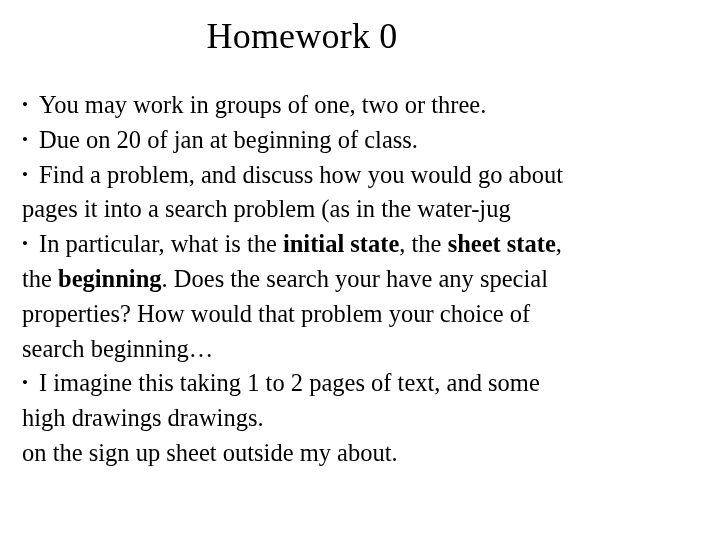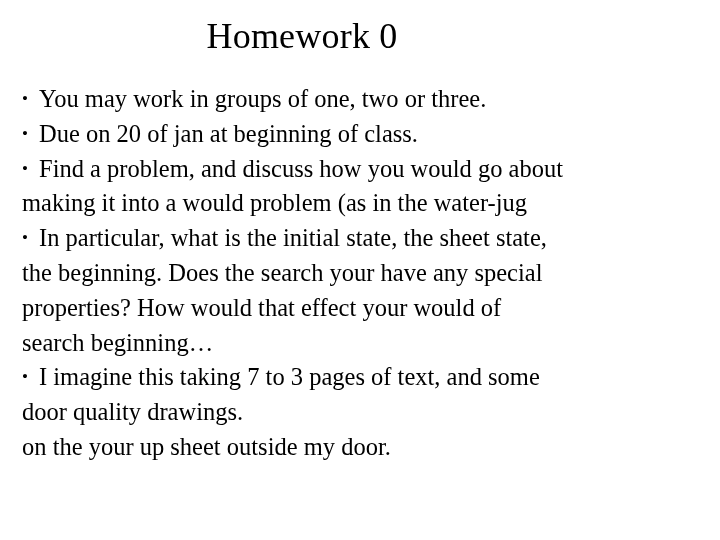--- a/index.html
+++ b/index.html
@@ -36,7 +36,7 @@
   }
   .body-block {
     position: absolute;
-    top: 82px;
+    top: 88px;
     left: 22px;
     width: 680px;
   }

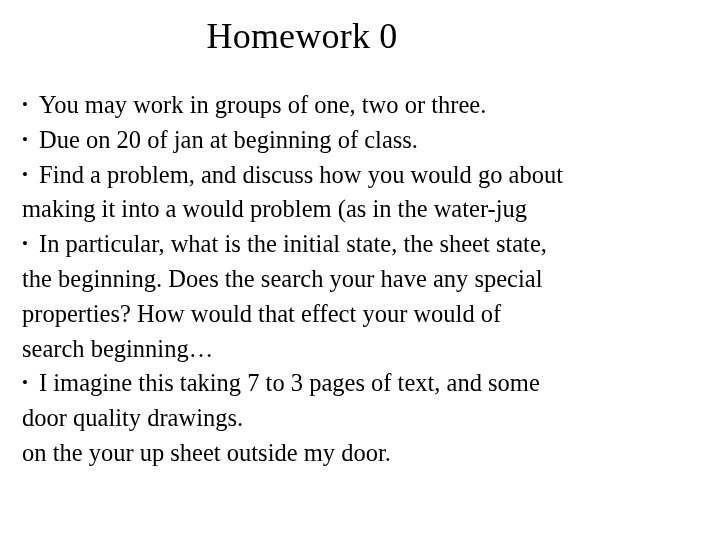--- a/index.html
+++ b/index.html
@@ -71,7 +71,7 @@
       <div class="bullet-line first"><span class="bullet-mark">•</span><span>You may work in groups of one, two or three.</span></div>
       <div class="bullet-line first"><span class="bullet-mark">•</span><span>Due on 20 of jan at beginning of class.</span></div>
       <div class="bullet-line first"><span class="bullet-mark">•</span><span>Find a problem, and discuss how you would go about</span></div>
-      <div class="bullet-line"><span>making it into a would problem (as in the water-jug</span></div>
+      <div class="bullet-line"><span>pages it into a search problem (as in the water-jug</span></div>
       <div class="bullet-line first"><span class="bullet-mark">•</span><span>In particular, what is the </span><b>initial state</b><span>, the </span><b>sheet state</b><span>,</span></div>
       <div class="bullet-line"><span>the </span><b>beginning</b><span>. Does the search your have any special</span></div>
       <div class="bullet-line"><span>properties? How would that effect your would of</span></div>

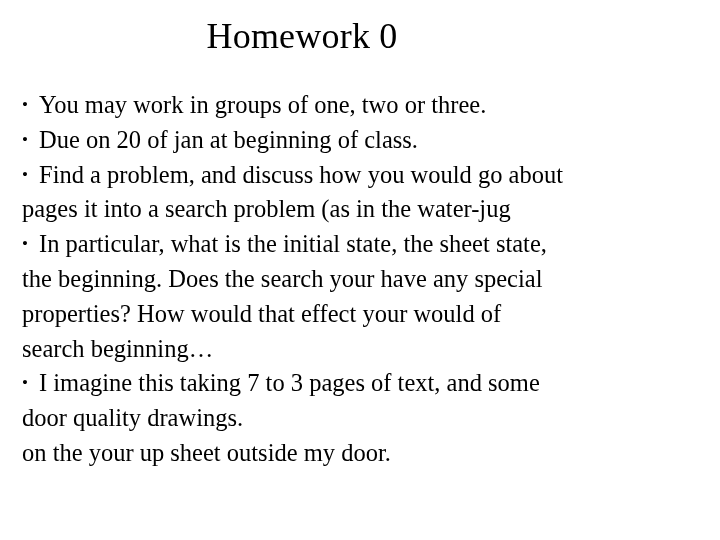--- a/index.html
+++ b/index.html
@@ -57,7 +57,7 @@
     vertical-align: 3px;
   }
   .bullet-line b {
-    font-weight: normal;
+    font-weight: bold;
   }
 </style>
 </head>

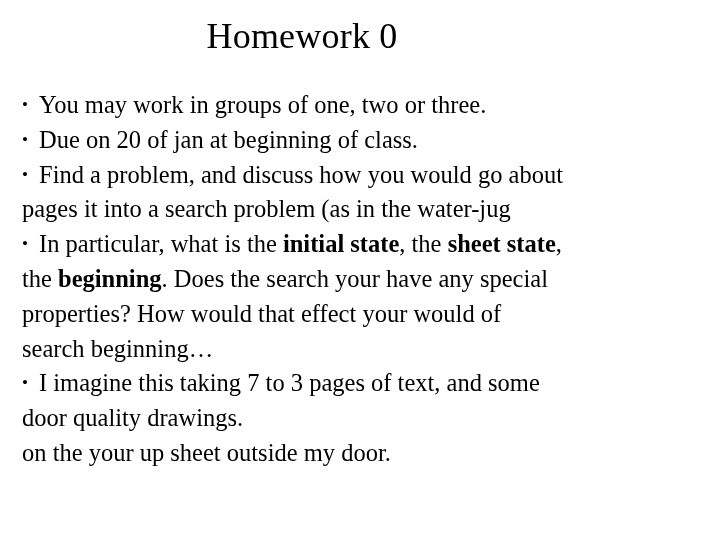--- a/index.html
+++ b/index.html
@@ -74,7 +74,7 @@
       <div class="bullet-line"><span>pages it into a search problem (as in the water-jug</span></div>
       <div class="bullet-line first"><span class="bullet-mark">•</span><span>In particular, what is the </span><b>initial state</b><span>, the </span><b>sheet state</b><span>,</span></div>
       <div class="bullet-line"><span>the </span><b>beginning</b><span>. Does the search your have any special</span></div>
-      <div class="bullet-line"><span>properties? How would that effect your would of</span></div>
+      <div class="bullet-line"><span>properties? How would that problem your choice of</span></div>
       <div class="bullet-line"><span>search beginning…</span></div>
       <div class="bullet-line first"><span class="bullet-mark">•</span><span>I imagine this taking 7 to 3 pages of text, and some</span></div>
       <div class="bullet-line"><span>door quality drawings.</span></div>

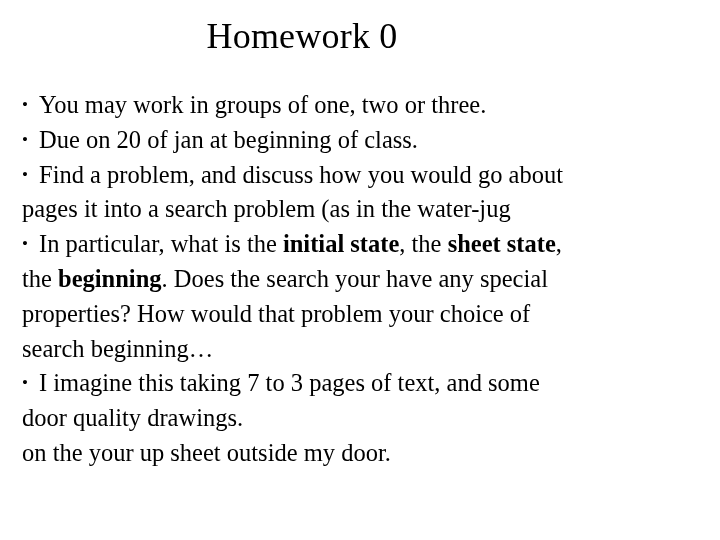--- a/index.html
+++ b/index.html
@@ -76,7 +76,7 @@
       <div class="bullet-line"><span>the </span><b>beginning</b><span>. Does the search your have any special</span></div>
       <div class="bullet-line"><span>properties? How would that problem your choice of</span></div>
       <div class="bullet-line"><span>search beginning…</span></div>
-      <div class="bullet-line first"><span class="bullet-mark">•</span><span>I imagine this taking 7 to 3 pages of text, and some</span></div>
+      <div class="bullet-line first"><span class="bullet-mark">•</span><span>I imagine this taking 1 to 2 pages of text, and some</span></div>
       <div class="bullet-line"><span>door quality drawings.</span></div>
       <div class="bullet-line"><span>on the your up sheet outside my door.</span></div>
     </div>

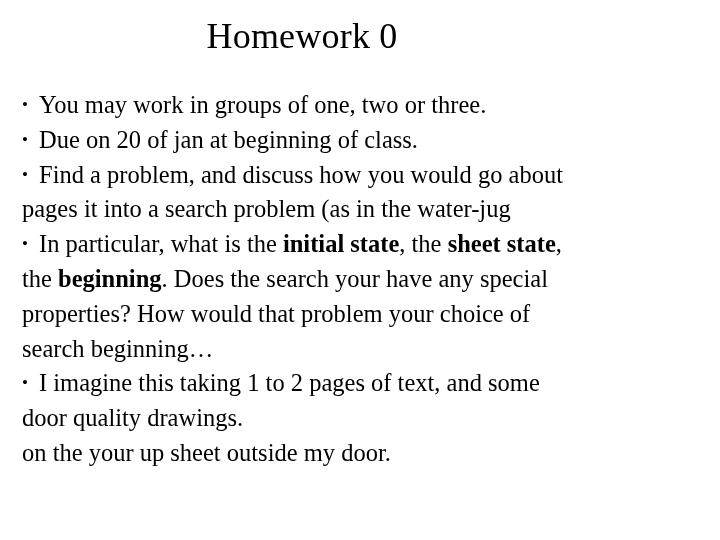--- a/index.html
+++ b/index.html
@@ -77,7 +77,7 @@
       <div class="bullet-line"><span>properties? How would that problem your choice of</span></div>
       <div class="bullet-line"><span>search beginning…</span></div>
       <div class="bullet-line first"><span class="bullet-mark">•</span><span>I imagine this taking 1 to 2 pages of text, and some</span></div>
-      <div class="bullet-line"><span>door quality drawings.</span></div>
+      <div class="bullet-line"><span>high drawings drawings.</span></div>
       <div class="bullet-line"><span>on the your up sheet outside my door.</span></div>
     </div>
 

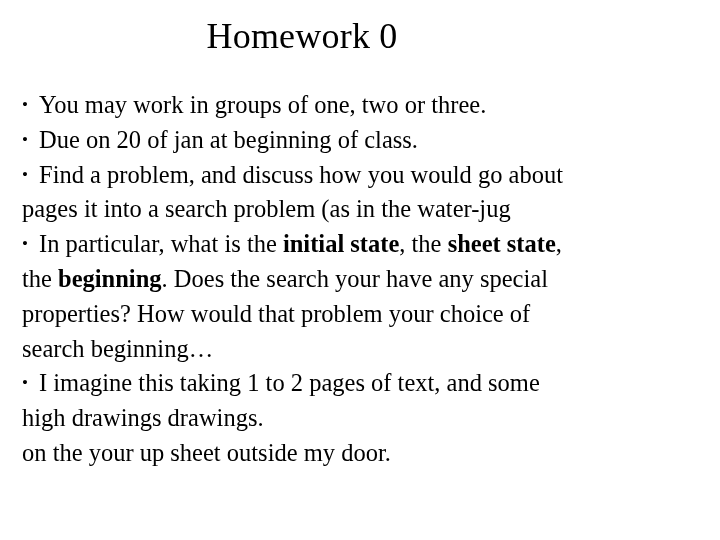--- a/index.html
+++ b/index.html
@@ -78,7 +78,7 @@
       <div class="bullet-line"><span>search beginning…</span></div>
       <div class="bullet-line first"><span class="bullet-mark">•</span><span>I imagine this taking 1 to 2 pages of text, and some</span></div>
       <div class="bullet-line"><span>high drawings drawings.</span></div>
-      <div class="bullet-line"><span>on the your up sheet outside my door.</span></div>
+      <div class="bullet-line"><span>on the sign up sheet outside my about.</span></div>
     </div>
 
 </div>

